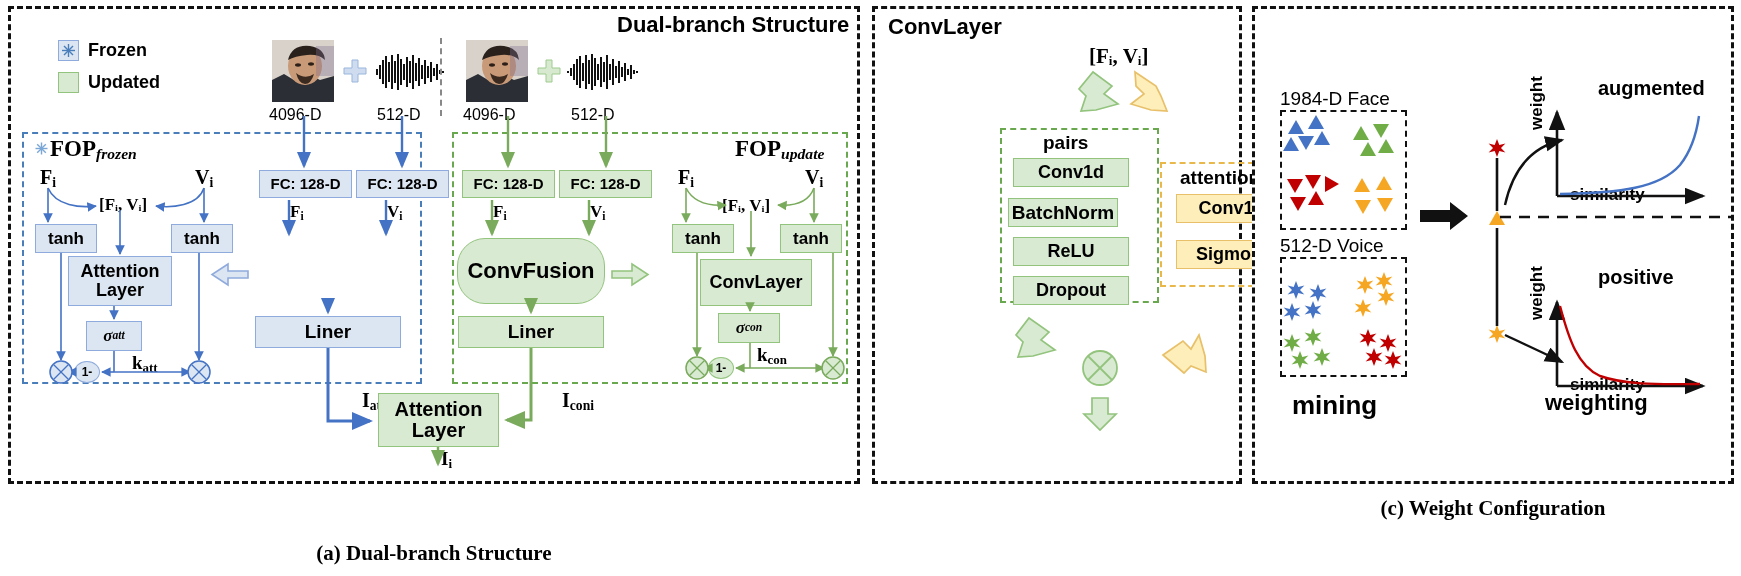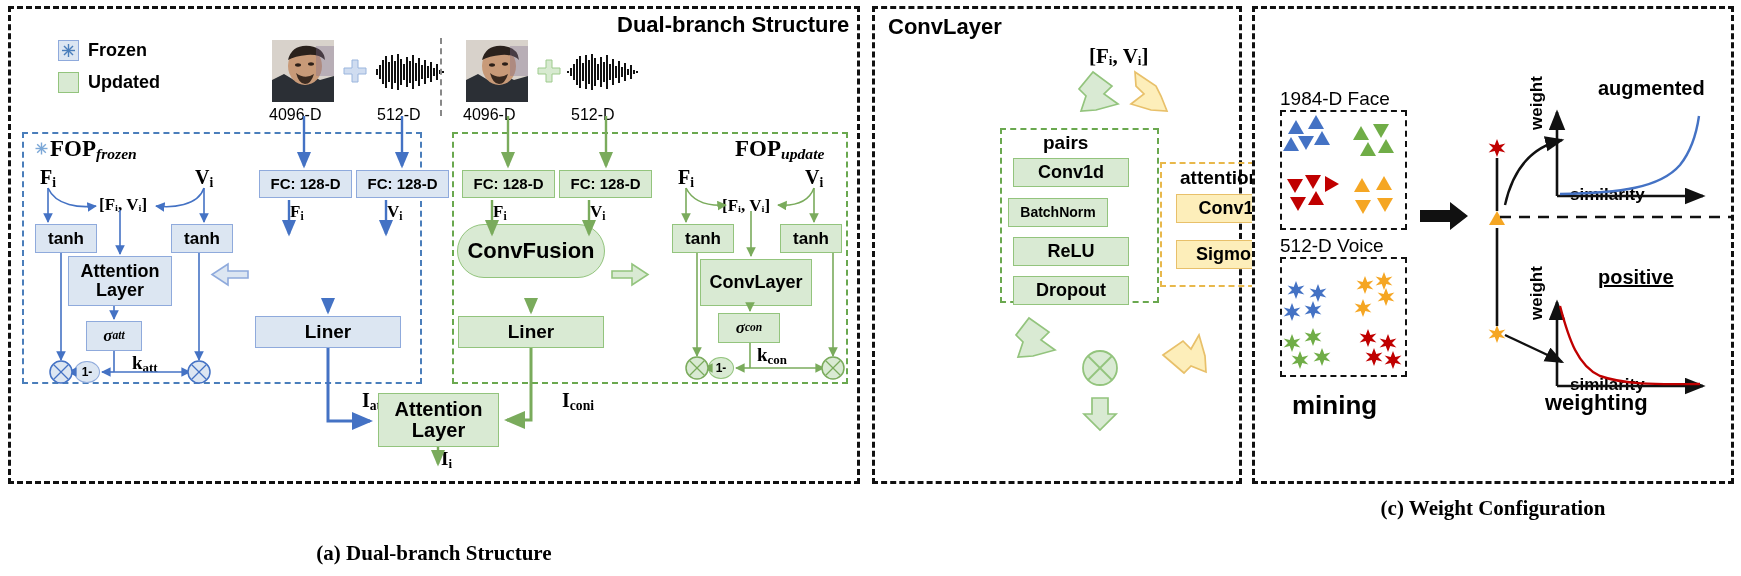--- a/index.html
+++ b/index.html
@@ -372,7 +372,7 @@
   <div class="abs dash-green" style="left:1000px;top:128px;width:159px;height:175px;"></div>
   <div class="abs lbl" style="left:1043px;top:132px;font-size:19px;">pairs</div>
   <div class="abs box green" style="left:1013px;top:158px;width:116px;height:29px;font-size:18px;">Conv1d</div>
-  <div class="abs box green" style="left:1008px;top:198px;width:100px;height:29px;font-size:14px;">BatchNorm</div>
+  <div class="abs box green" style="left:1008px;top:198px;width:110px;height:29px;font-size:19px;">BatchNorm</div>
   <div class="abs box green" style="left:1013px;top:237px;width:116px;height:29px;font-size:18px;">ReLU</div>
   <div class="abs box green" style="left:1013px;top:276px;width:116px;height:29px;font-size:18px;">Dropout</div>
 

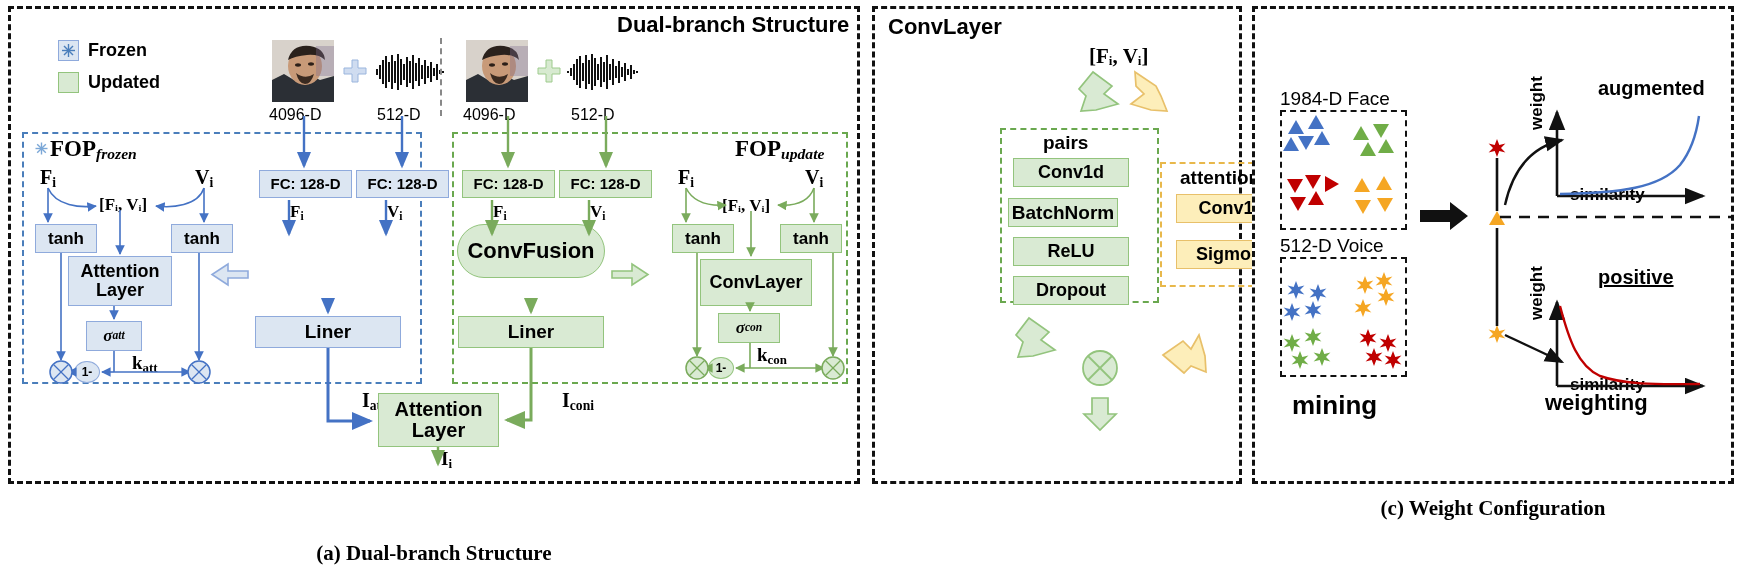--- a/index.html
+++ b/index.html
@@ -231,7 +231,7 @@
   <div class="abs lbl-serif" style="left:590px;top:202px;font-size:17px;">
     <span>V</span><span class="sub">i</span>
   </div>
-  <div class="abs box green" style="left:457px;top:224px;width:148px;height:54px;font-size:22px;border-radius:28px;">ConvFusion</div>
+  <div class="abs box green" style="left:457px;top:238px;width:148px;height:66px;font-size:22px;border-radius:28px;">ConvFusion</div>
   <div class="abs box green" style="left:458px;top:316px;width:146px;height:32px;font-size:19px;">Liner</div>
   <div class="abs lbl-serif" style="left:562px;top:389px;font-size:20px;">
     <span>I</span><span class="sub">coni</span>

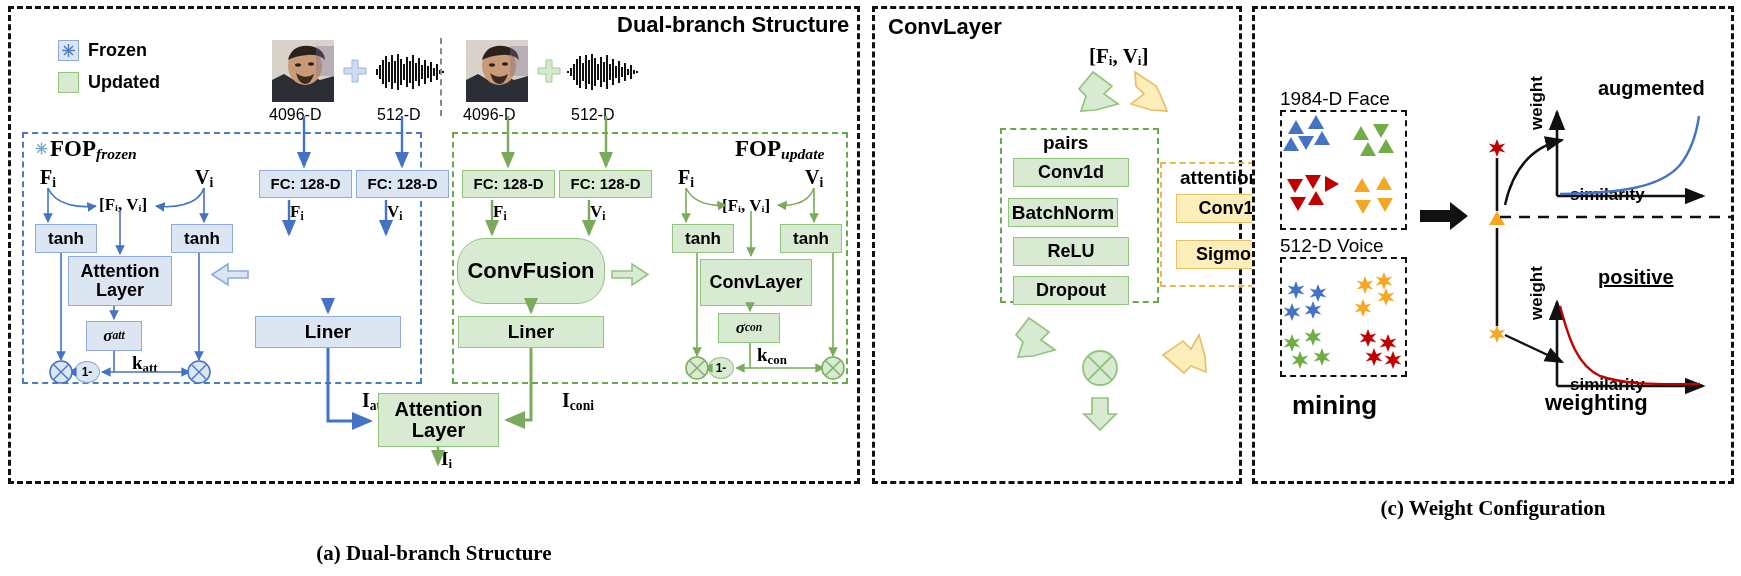--- a/index.html
+++ b/index.html
@@ -409,7 +409,7 @@
   <div class="abs lbl" style="left:1545px;top:390px;font-size:22px;">weighting</div>
 
   <div class="abs lbl" style="left:1598px;top:77px;font-size:20px;">augmented</div>
-  <div class="abs lbl" style="left:1598px;top:266px;font-size:20px;text-decoration:underline;">positive</div>
+  <div class="abs lbl" style="left:1598px;top:266px;font-size:20px;">positive</div>
 
   <div class="abs lbl" style="left:1527px;top:130px;font-size:17px;transform:rotate(-90deg);transform-origin:left top;">weight</div>
   <div class="abs lbl" style="left:1570px;top:185px;font-size:17px;">similarity</div>

